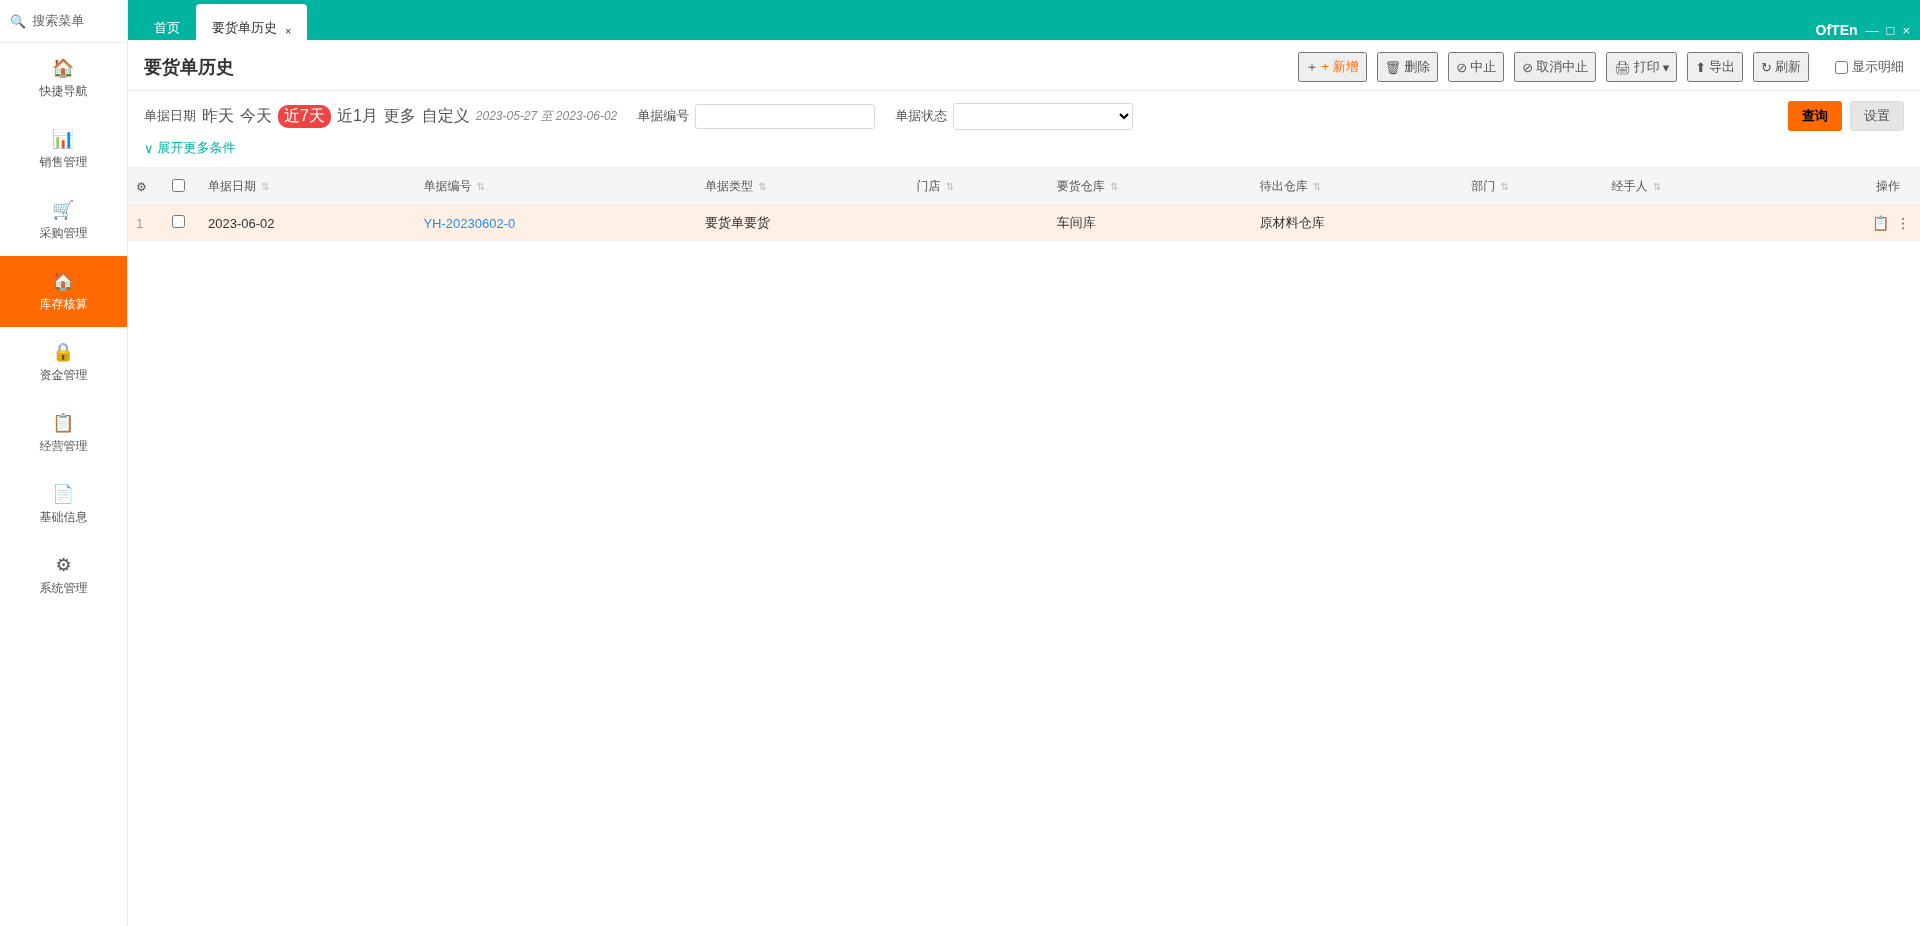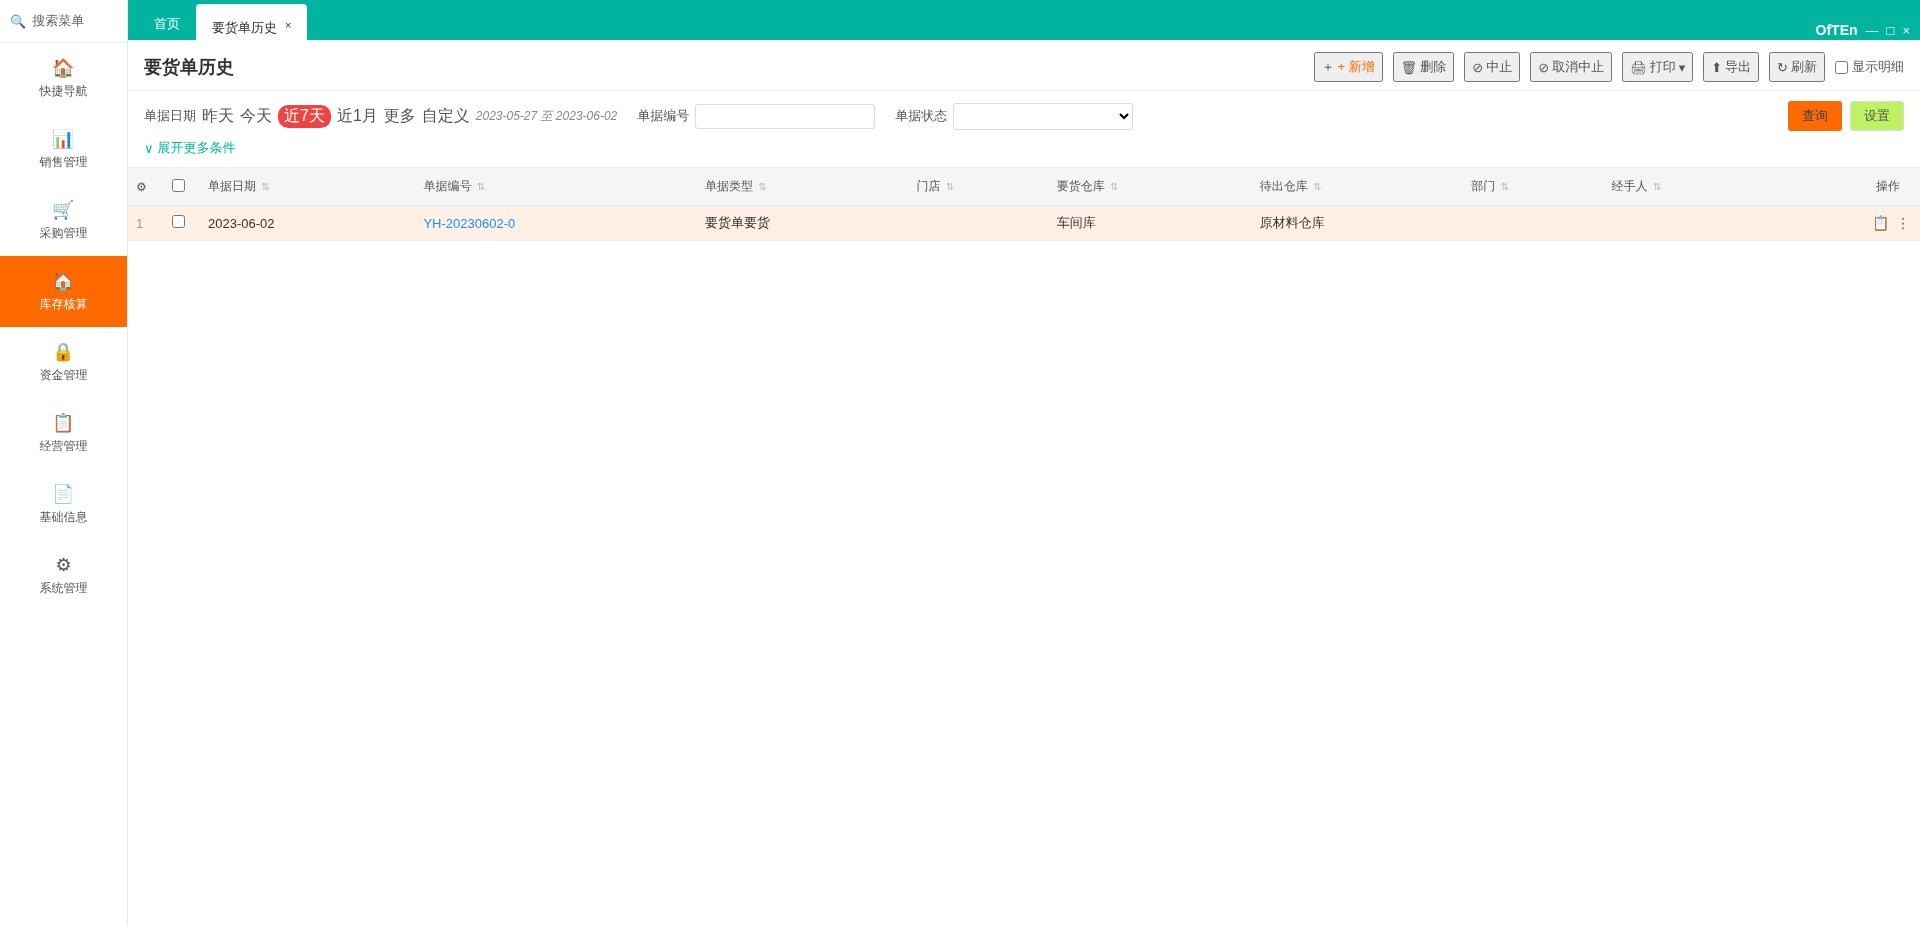--- a/index.html
+++ b/index.html
@@ -21,7 +21,7 @@
 
     
     .topbar { height: 40px; background: #00b4a0; display: flex; align-items: center; padding: 0 10px; gap: 0; }
-    .topbar-tab { padding: 15px 16px; height: 40px; display: flex; align-items: flex-start; color: #fff; cursor: pointer; font-size: 13px; gap: 4px; }
+    .topbar-tab { padding: 3px 16px; height: 40px; display: flex; align-items: flex-end; color: #fff; cursor: pointer; font-size: 13px; gap: 4px; }
     .topbar-tab.home { background: transparent; }
     .topbar-tab.active { background: #fff; color: #333; border-radius: 4px 4px 0 0; margin-top: 4px; height: 36px; }
     .topbar-tab .close-btn { margin-left: 4px; font-size: 11px; }

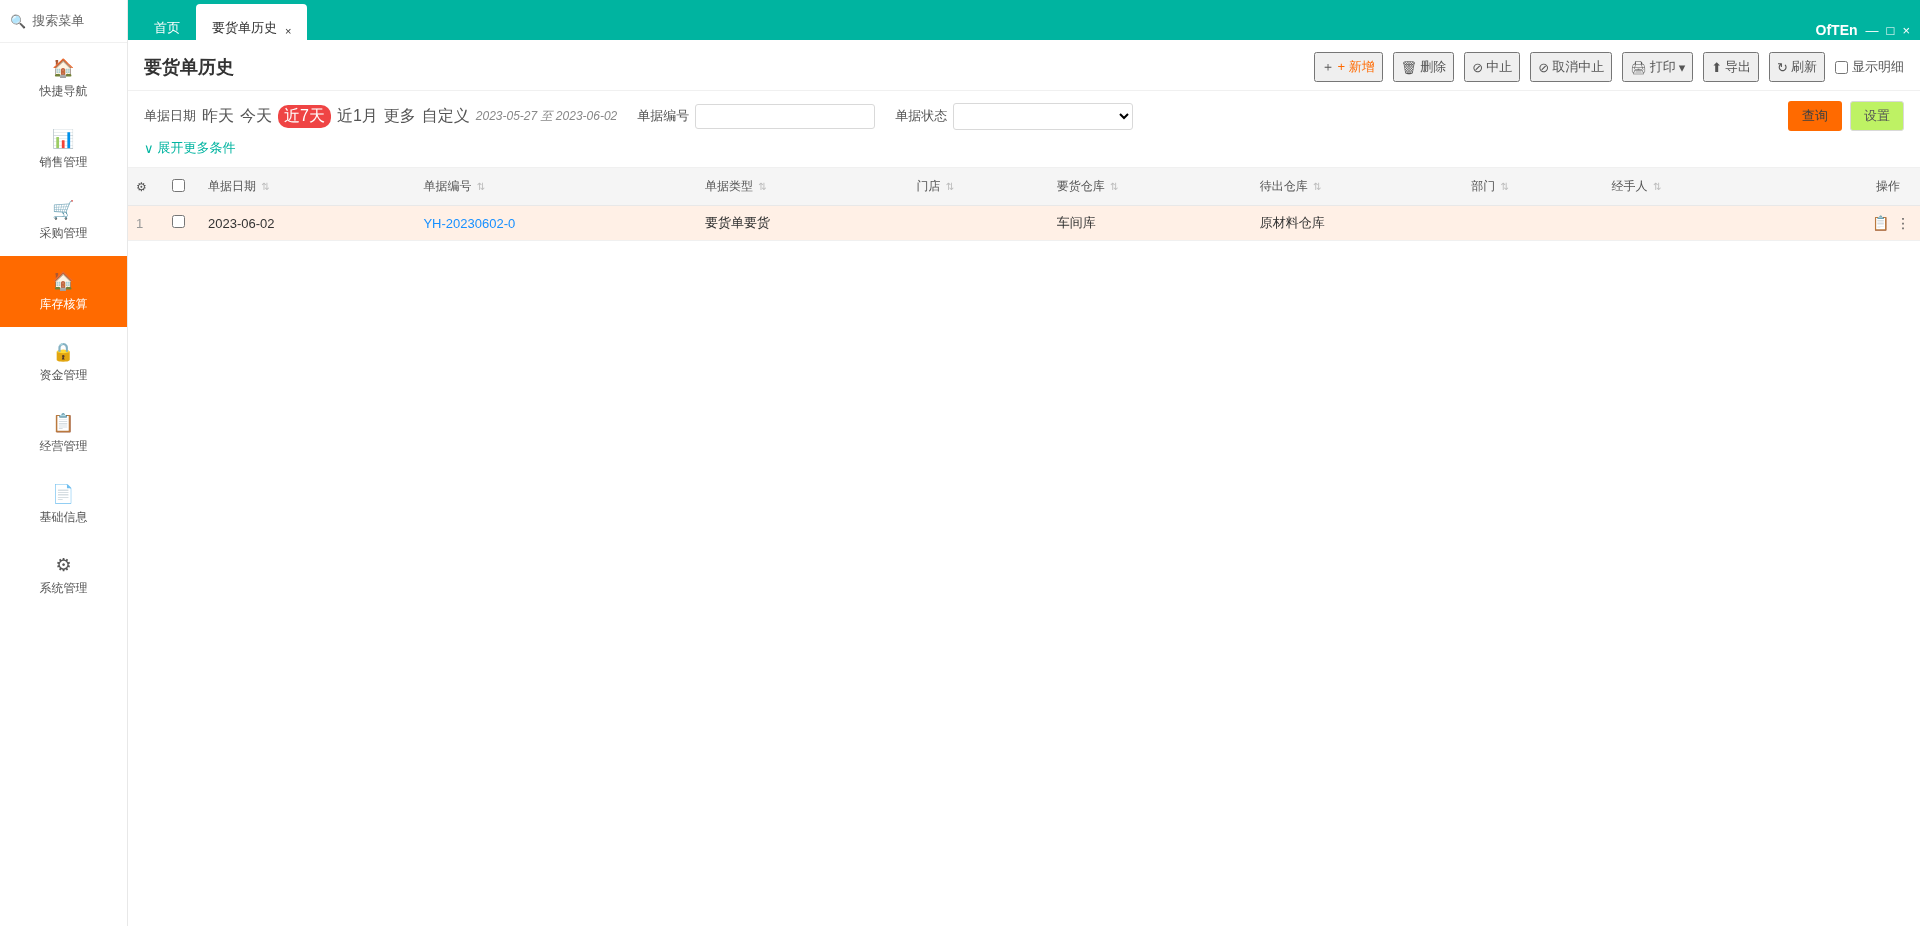--- a/index.html
+++ b/index.html
@@ -38,7 +38,7 @@
     .action-btn { display: flex; align-items: center; gap: 3px; cursor: pointer; color: #555; font-size: 13px; padding: 4px 6px; }
     .btn-primary { background: #ff6a00; color: #404040; border: none; padding: 6px 14px; border-radius: 3px; cursor: pointer; font-size: 13px; }
     .btn-secondary { background: #bef264; color: #555; border: 1px solid #d9d9d9; padding: 5px 13px; border-radius: 3px; cursor: pointer; font-size: 13px; }
-    .display-detail-btn { display: flex; align-items: center; gap: 4px; cursor: pointer; color: #555; font-size: 13px; }
+    .display-detail-btn { display: flex; align-items: center; gap: 4px; cursor: pointer; color: #555; font-size: 13px; margin-left: 16px; }
 
     
     .filter-area { padding: 10px 16px; background: #fff; border-bottom: 1px solid #f0f0f0; }

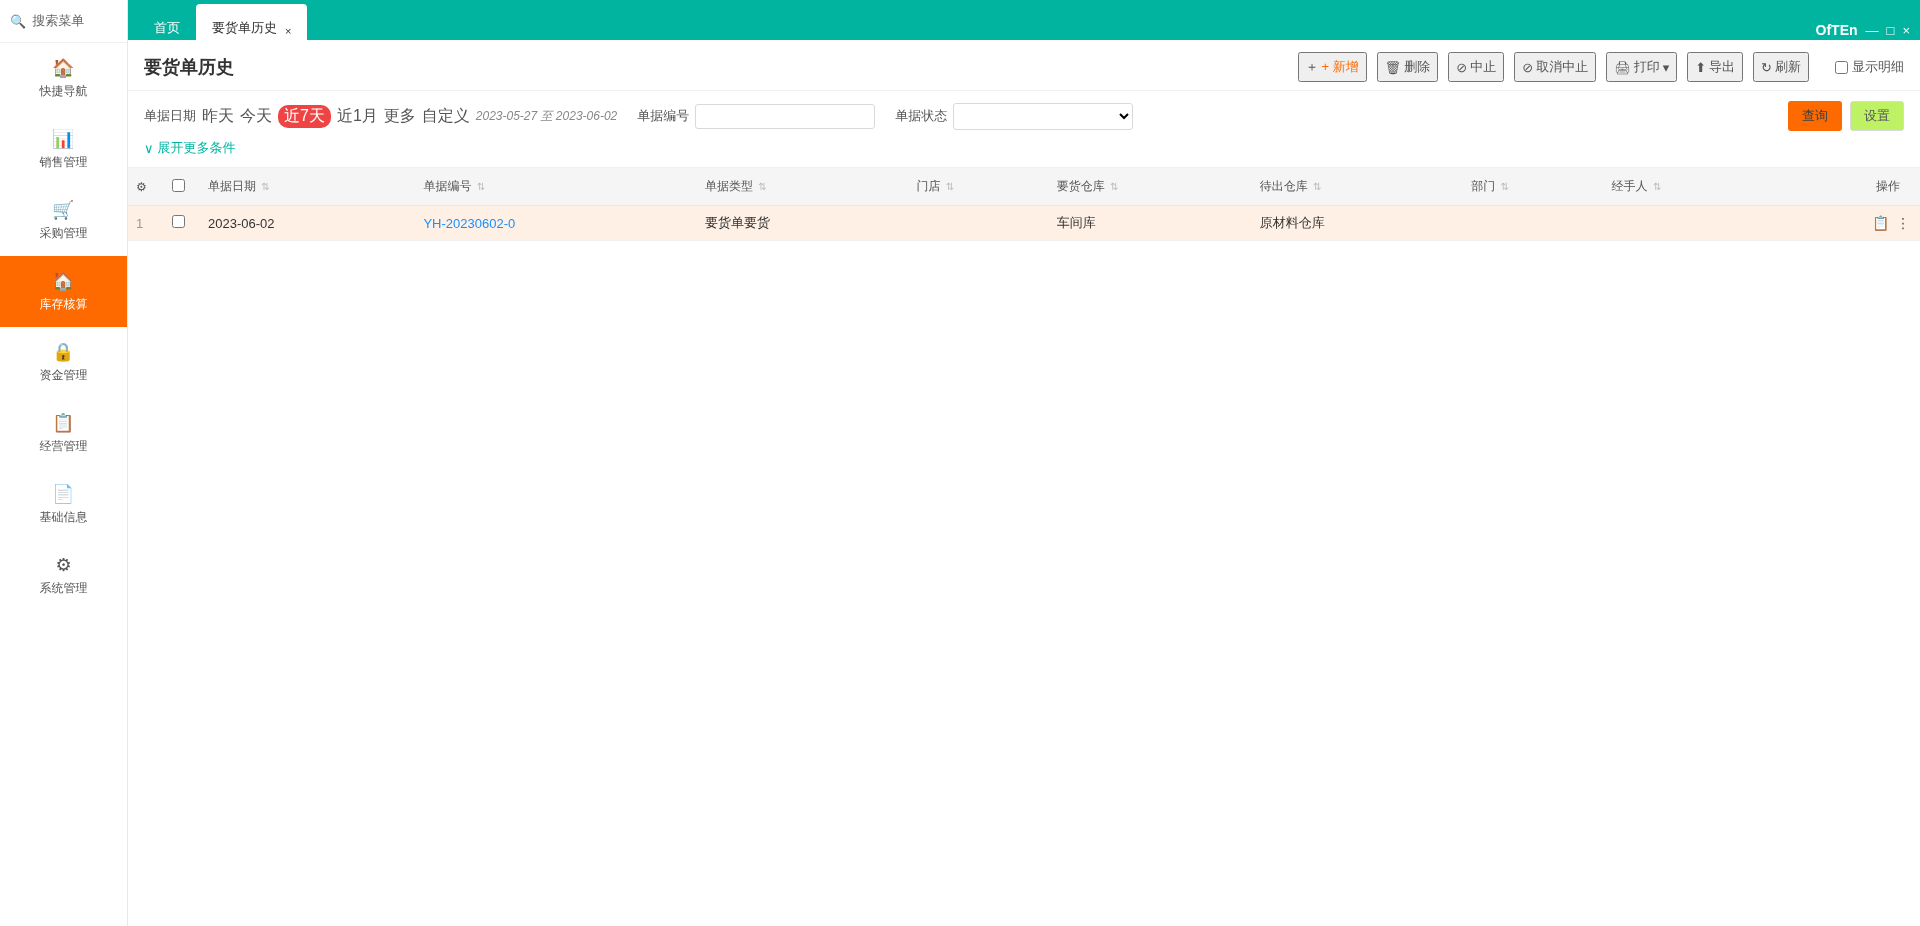--- a/index.html
+++ b/index.html
@@ -36,7 +36,7 @@
     .page-title { font-size: 18px; font-weight: bold; color: #333; }
     .header-actions { display: flex; align-items: center; gap: 10px; }
     .action-btn { display: flex; align-items: center; gap: 3px; cursor: pointer; color: #555; font-size: 13px; padding: 4px 6px; }
-    .btn-primary { background: #ff6a00; color: #404040; border: none; padding: 6px 14px; border-radius: 3px; cursor: pointer; font-size: 13px; }
+    .btn-primary { background: #ff6a00; color: #000000; border: none; padding: 6px 14px; border-radius: 3px; cursor: pointer; font-size: 13px; font-weight: bold; }
     .btn-secondary { background: #bef264; color: #555; border: 1px solid #d9d9d9; padding: 5px 13px; border-radius: 3px; cursor: pointer; font-size: 13px; }
     .display-detail-btn { display: flex; align-items: center; gap: 4px; cursor: pointer; color: #555; font-size: 13px; margin-left: 16px; }
 

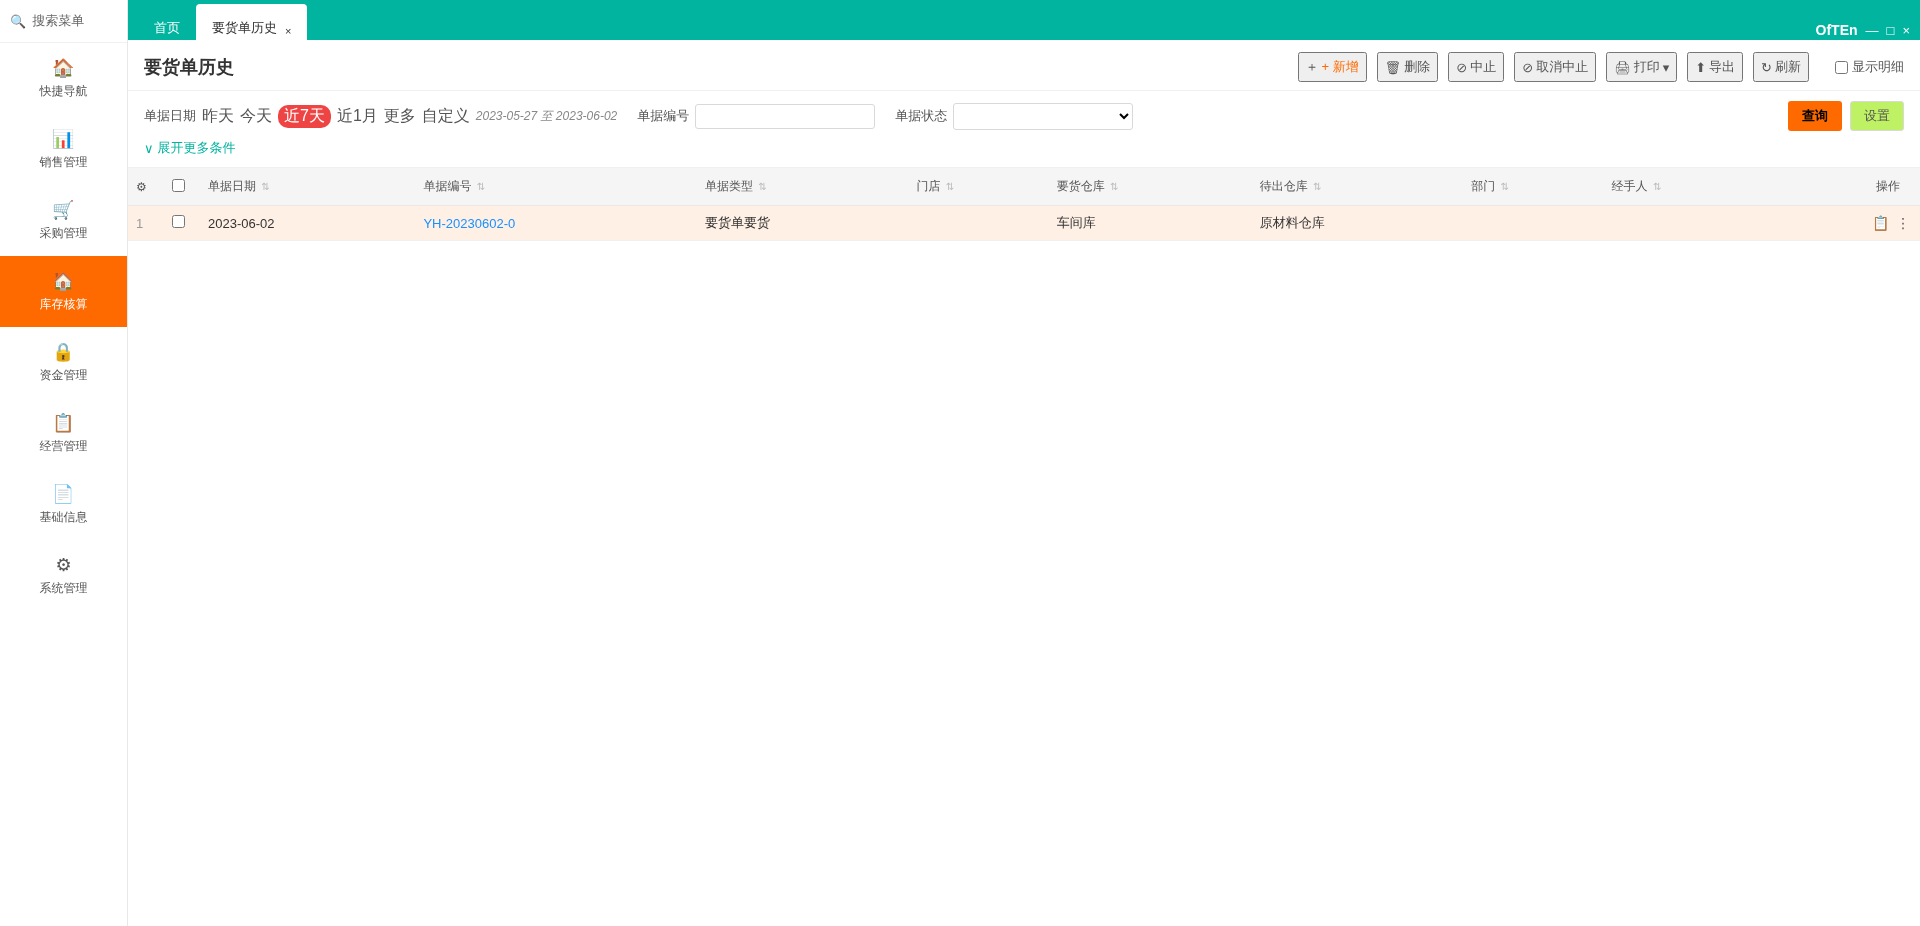--- a/index.html
+++ b/index.html
@@ -37,7 +37,7 @@
     .header-actions { display: flex; align-items: center; gap: 10px; }
     .action-btn { display: flex; align-items: center; gap: 3px; cursor: pointer; color: #555; font-size: 13px; padding: 4px 6px; }
     .btn-primary { background: #ff6a00; color: #000000; border: none; padding: 6px 14px; border-radius: 3px; cursor: pointer; font-size: 13px; font-weight: bold; }
-    .btn-secondary { background: #bef264; color: #555; border: 1px solid #d9d9d9; padding: 5px 13px; border-radius: 3px; cursor: pointer; font-size: 13px; }
+    .btn-secondary { background: #e5e5e5; color: #555; border: 1px solid #d9d9d9; padding: 5px 13px; border-radius: 3px; cursor: pointer; font-size: 13px; }
     .display-detail-btn { display: flex; align-items: center; gap: 4px; cursor: pointer; color: #555; font-size: 13px; margin-left: 16px; }
 
     

